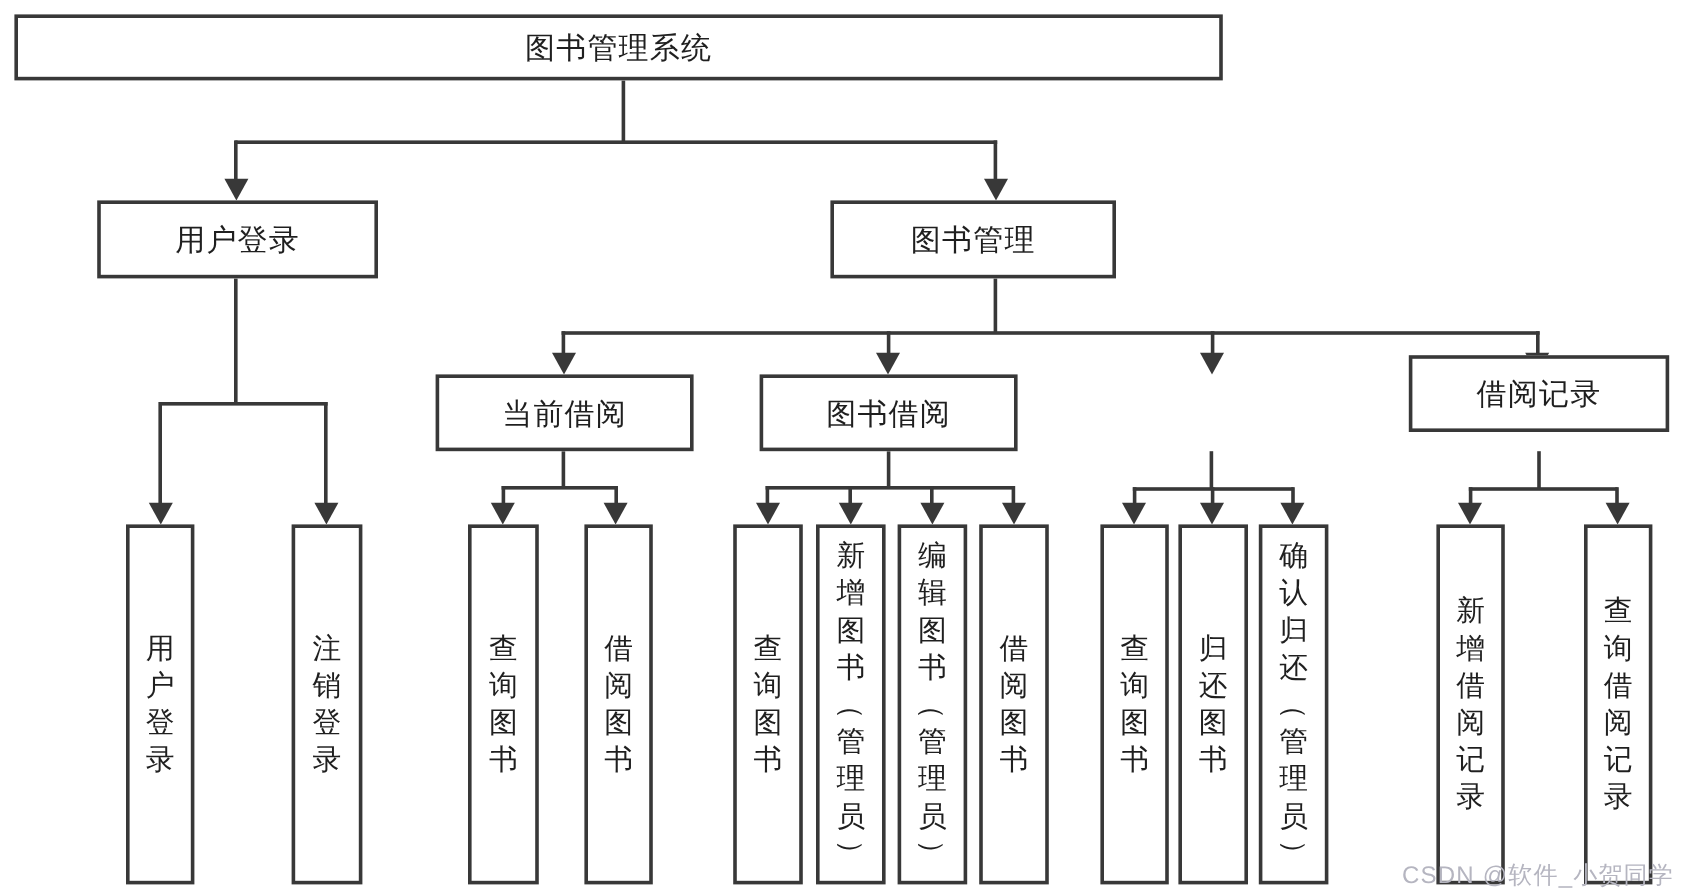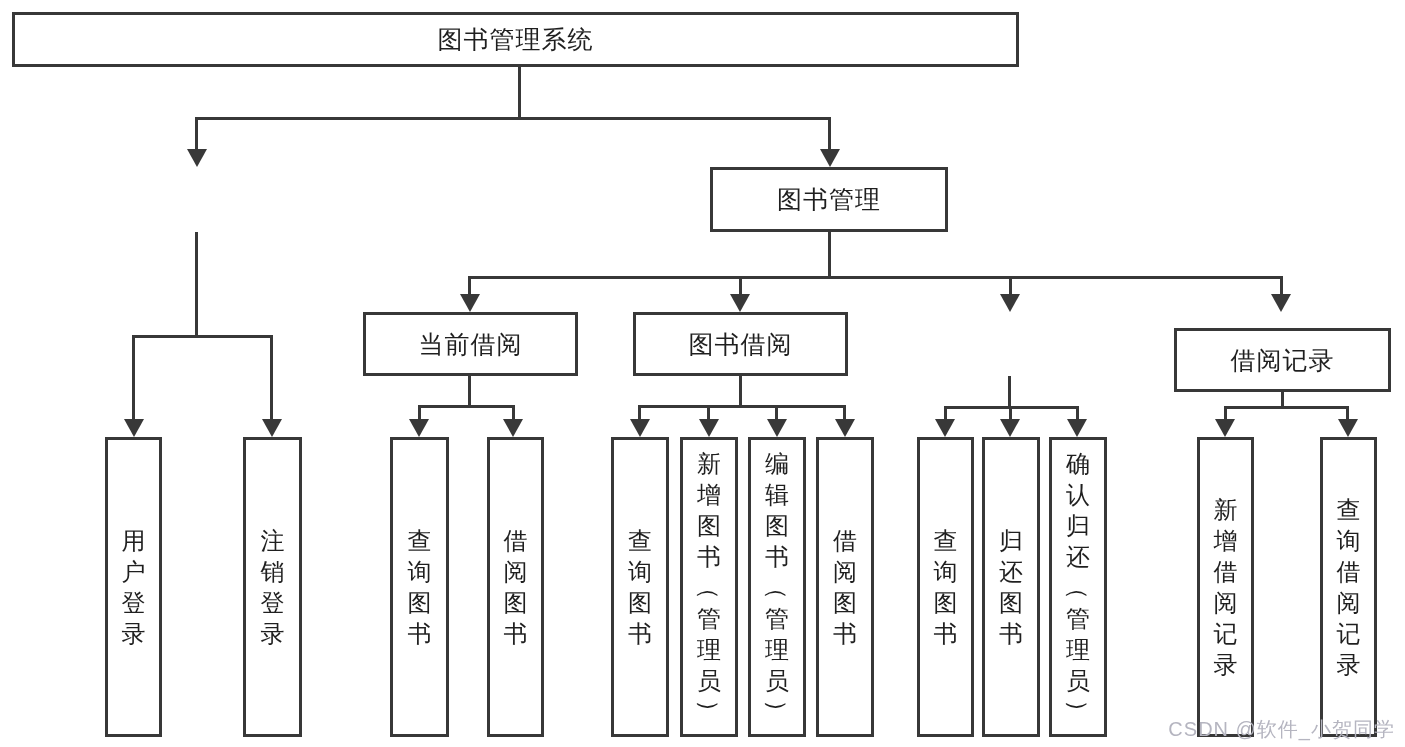--- a/index.html
+++ b/index.html
@@ -137,6 +137,9 @@
     <span class="lbl">图书管理系统</span>
   </div>
 
+  <div class="box" style="left:81px;top:167px;width:234px;height:65px">
+    <span class="lbl">用户登录</span>
+  </div>
   <div class="box" style="left:710px;top:167px;width:238px;height:65px">
     <span class="lbl">图书管理</span>
   </div>

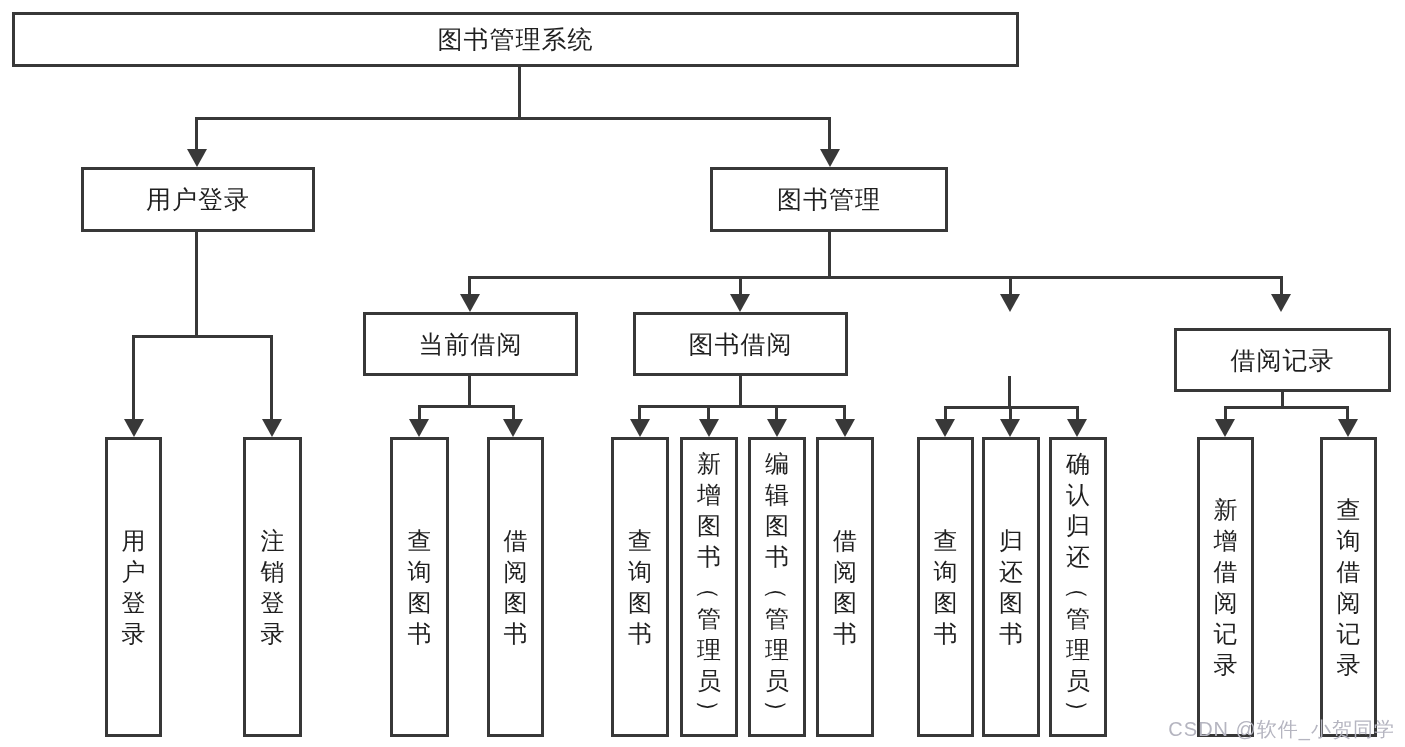--- a/index.html
+++ b/index.html
@@ -140,7 +140,7 @@
   <div class="box" style="left:81px;top:167px;width:234px;height:65px">
     <span class="lbl">用户登录</span>
   </div>
-  <div class="box" style="left:710px;top:167px;width:238px;height:65px">
+  <div class="box" style="left:692px;top:167px;width:238px;height:65px">
     <span class="lbl">图书管理</span>
   </div>
 

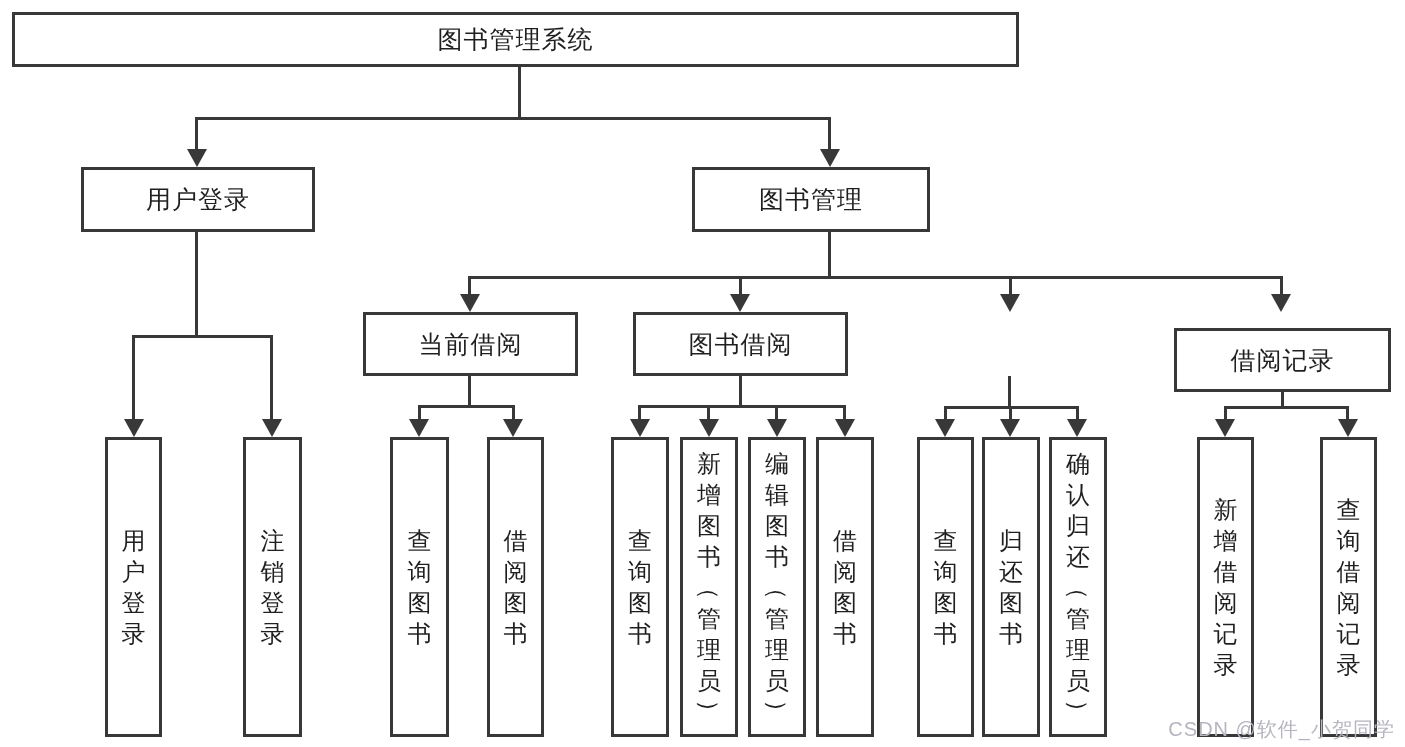--- a/index.html
+++ b/index.html
@@ -150,7 +150,7 @@
   <div class="box" style="left:633px;top:312px;width:215px;height:64px">
     <span class="lbl">图书借阅</span>
   </div>
-  <div class="box" style="left:1174px;top:328px;width:217px;height:64px">
+  <div class="box" style="left:1174px;top:296px;width:217px;height:64px">
     <span class="lbl">借阅记录</span>
   </div>
 

